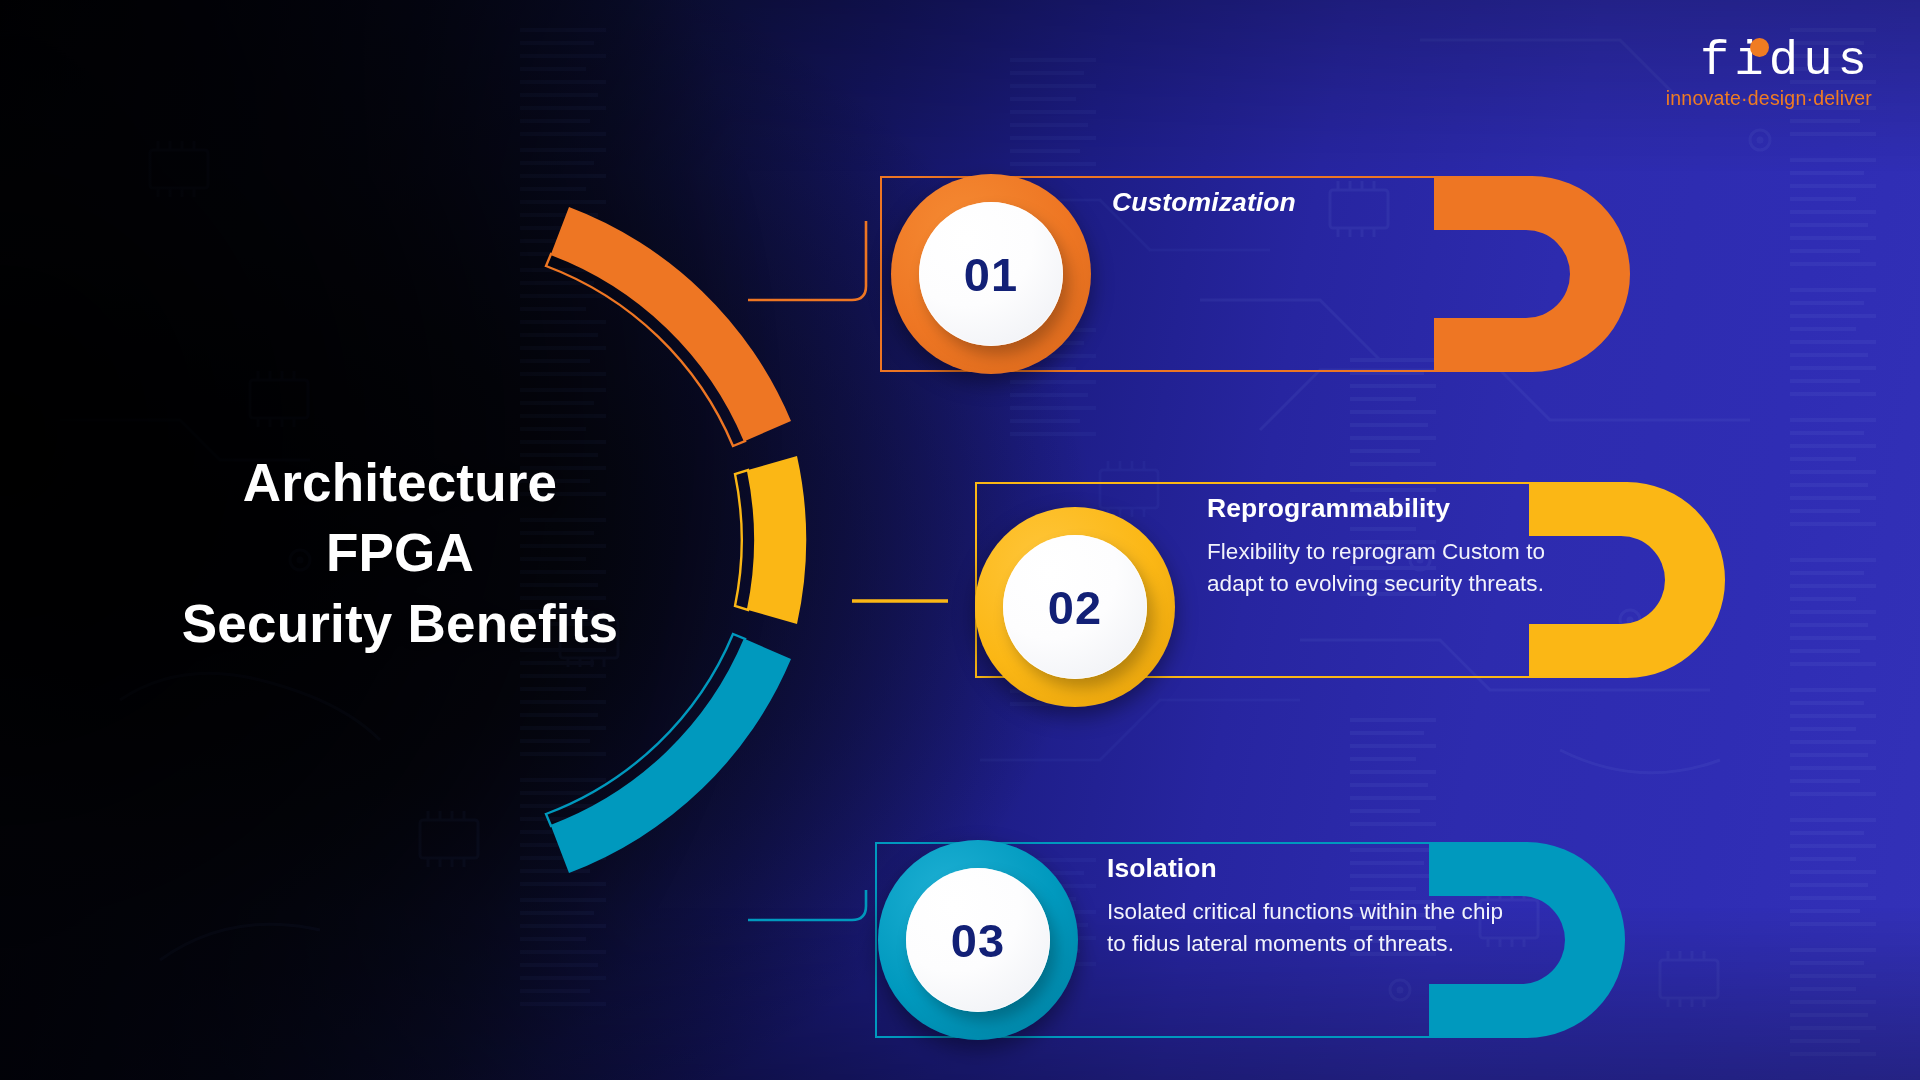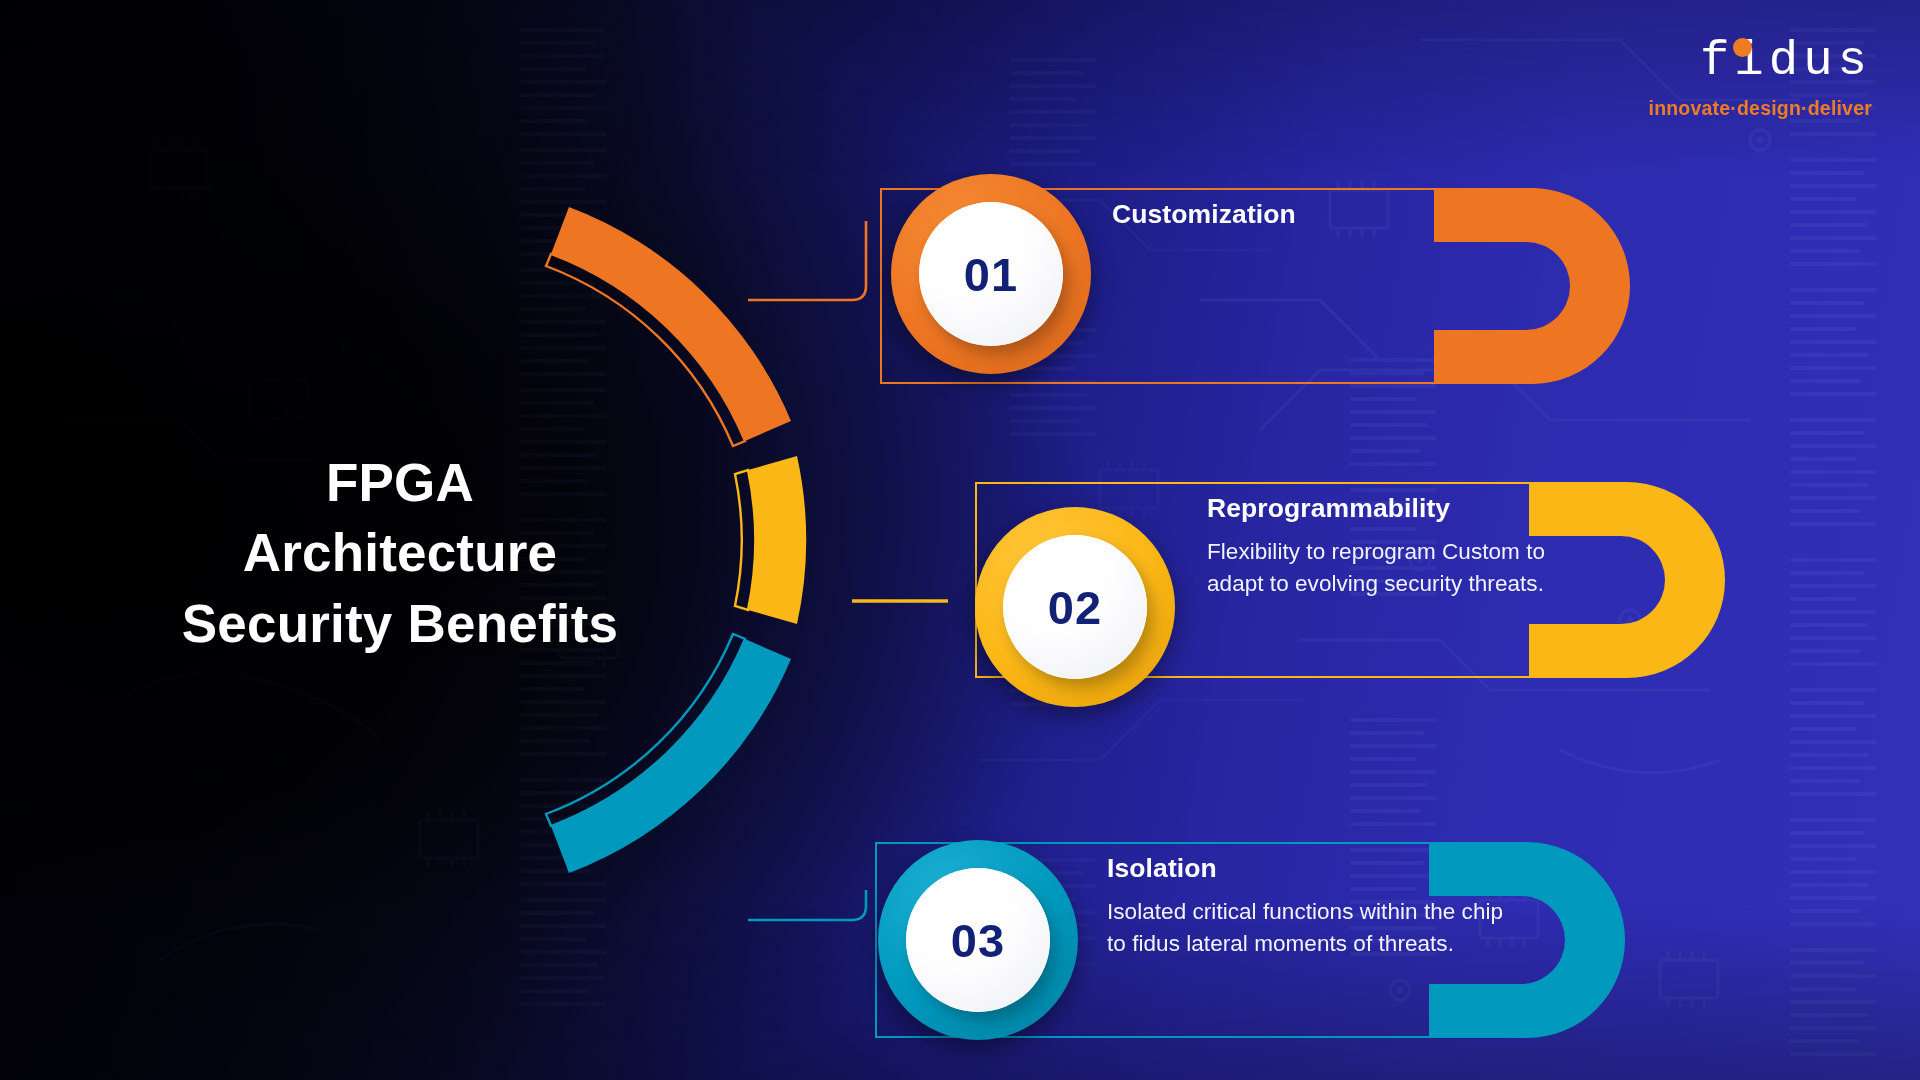--- a/index.html
+++ b/index.html
@@ -53,8 +53,8 @@
     background:#F07C22;
   }
   #logo-tag {
-    display:block; margin-top:14px;
-    font-size:19.5px; font-weight:700; color:#F07C22;
+    display:block; margin-top:4px;
+    font-size:19.5px; font-weight:400; color:#F07C22;
     letter-spacing:.2px;
   }
 

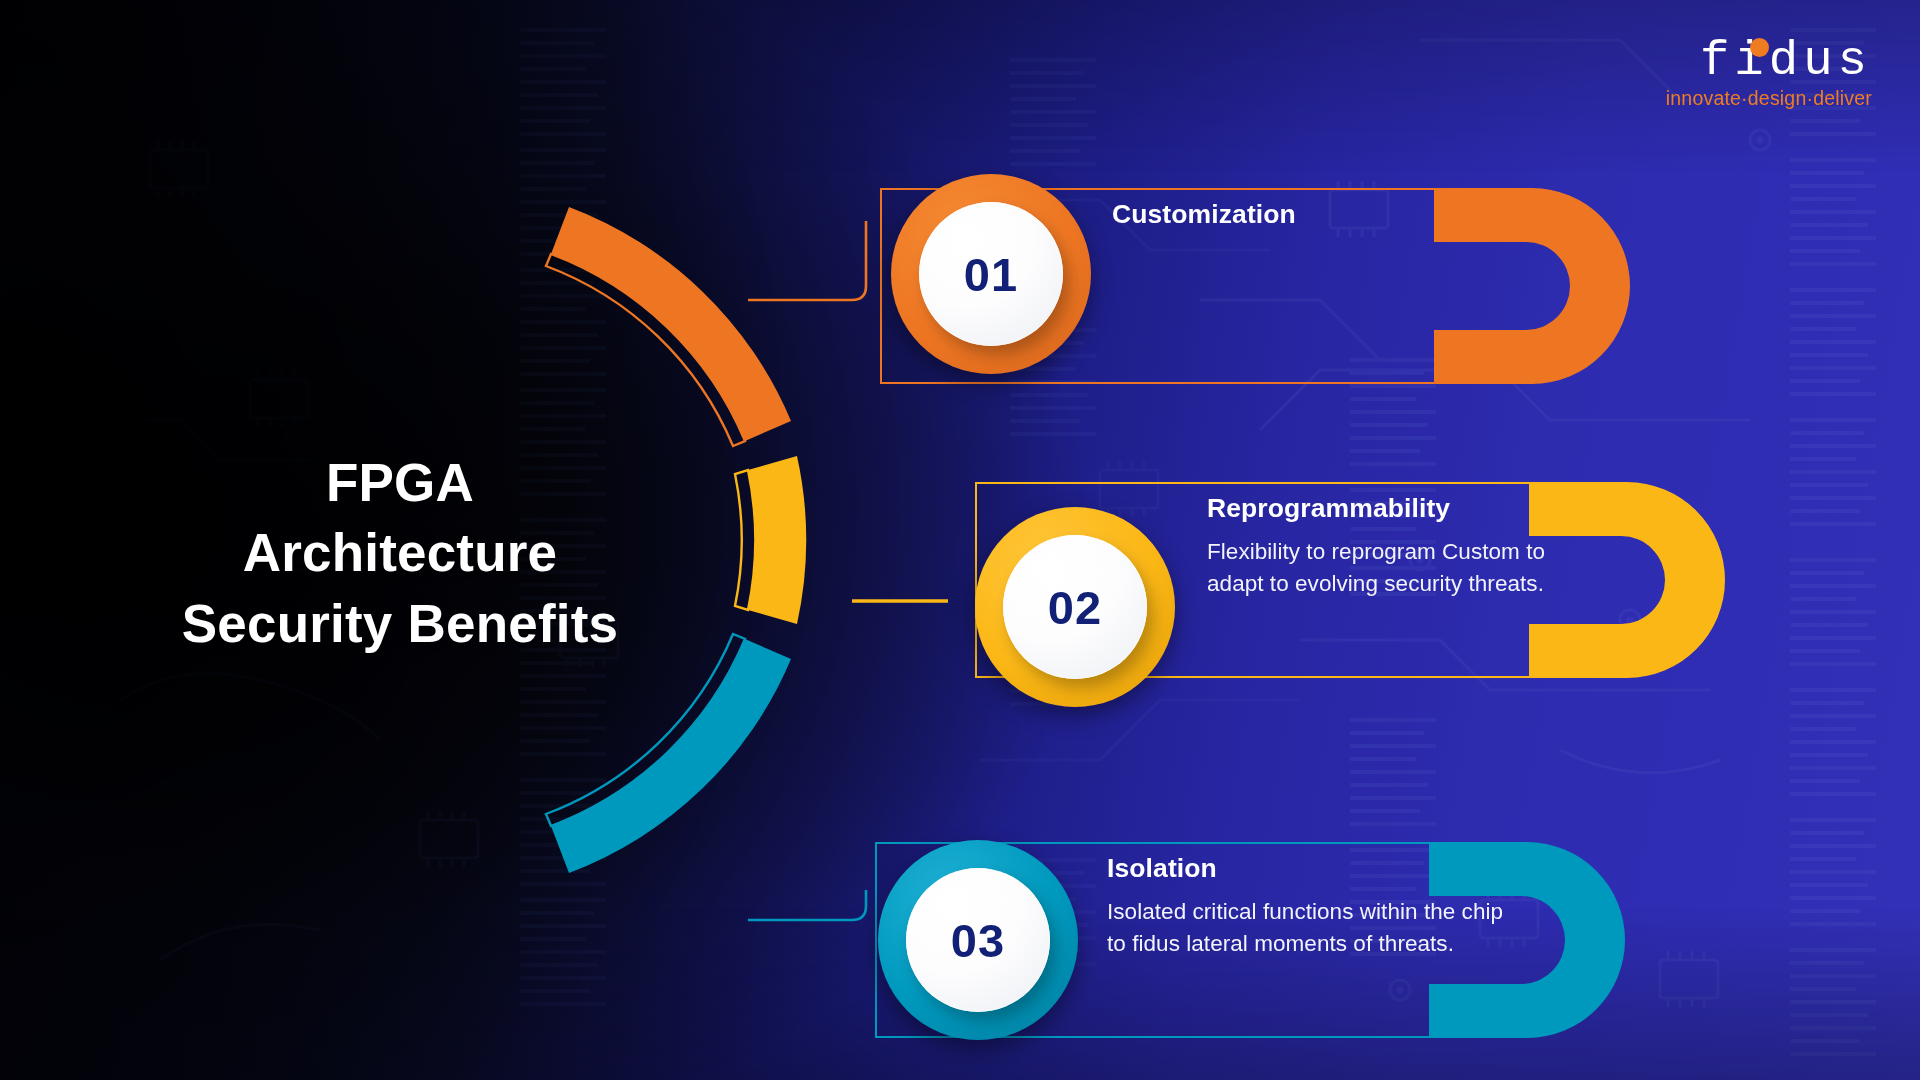--- a/index.html
+++ b/index.html
@@ -73,7 +73,7 @@
 
   
   .card-wrap { position:absolute; z-index:25; }
-  #card-1 { left:880px; top:188px;  width:750px; height:172px; }
+  #card-1 { left:880px; top:176px;  width:750px; height:172px;font-style:italic; }
   #card-2 { left:975px; top:482px;  width:750px; height:196px; }
   #card-3 { left:875px; top:842px;  width:750px; height:208px; }
 

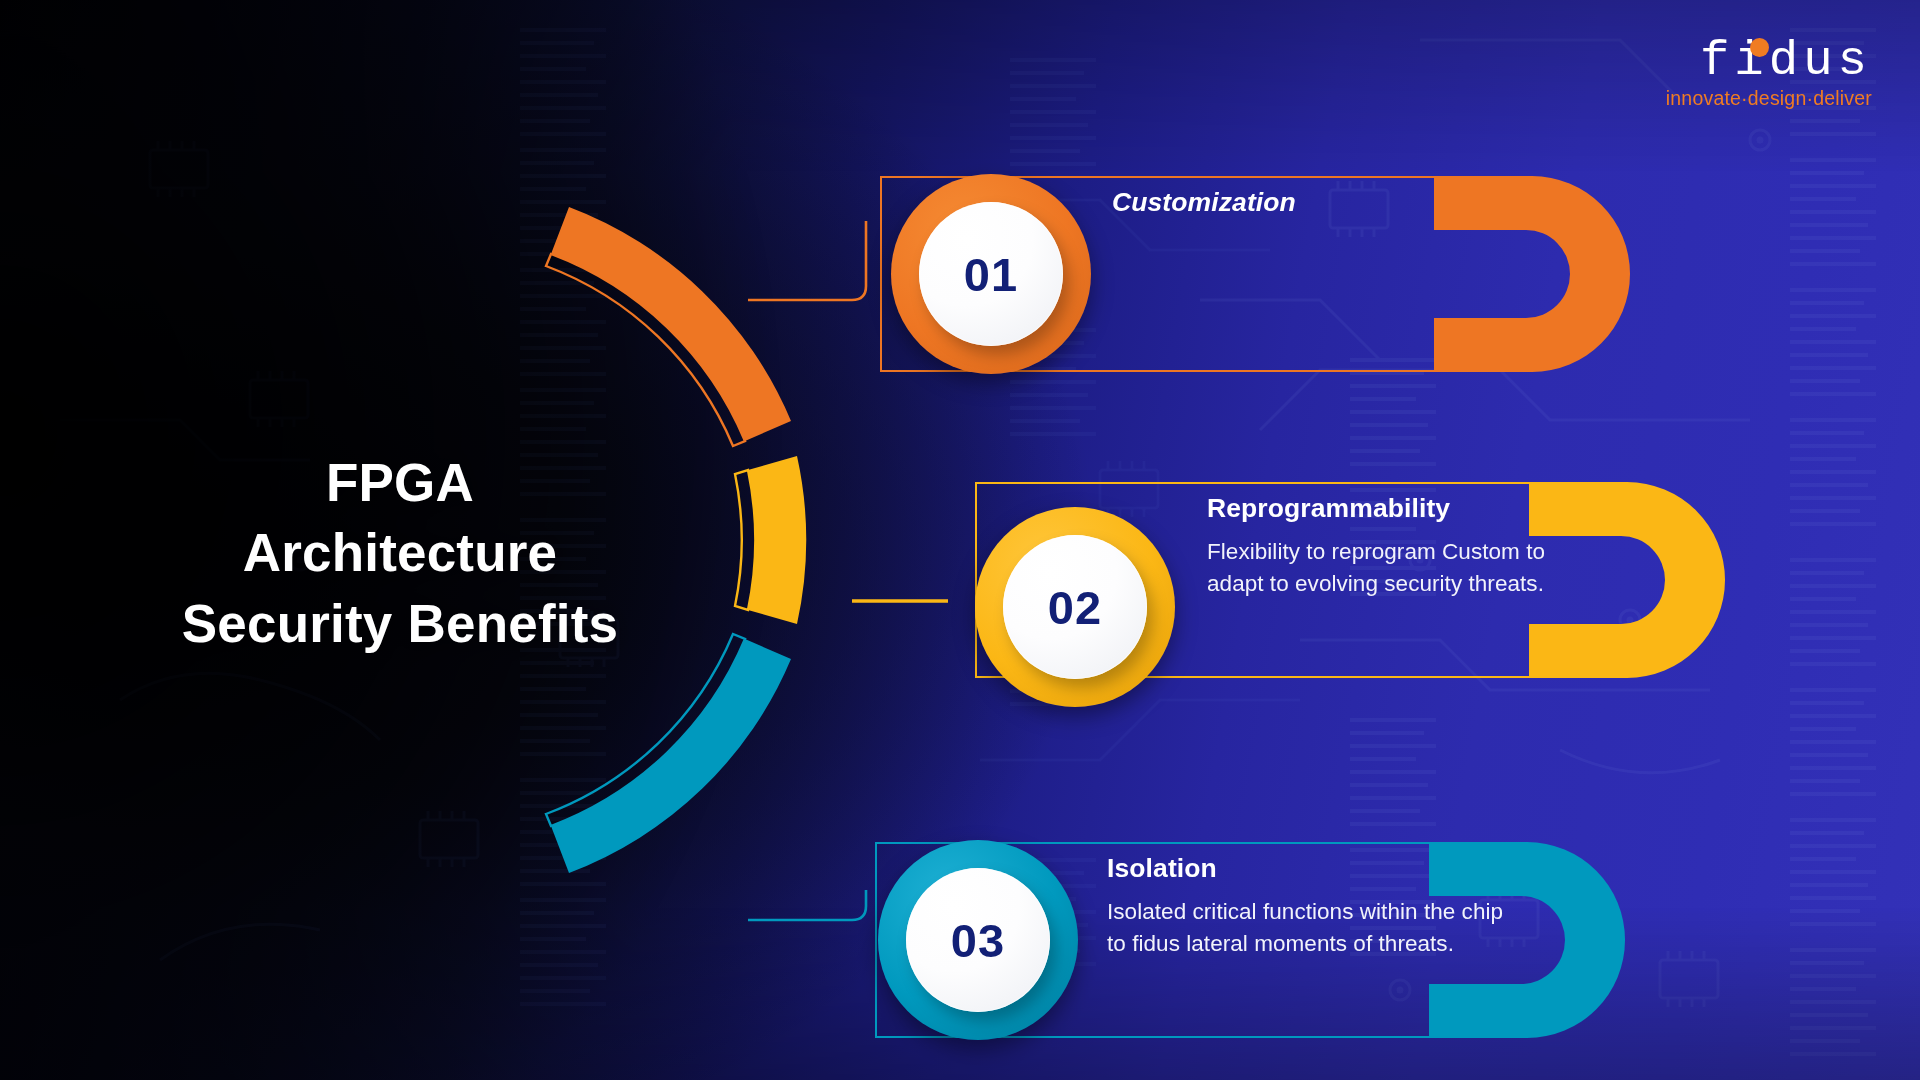--- a/index.html
+++ b/index.html
@@ -217,8 +217,8 @@
 </div>
 
 <div id="headline">
+  <div>Architecture</div>
   <div>FPGA</div>
-  <div>Architecture</div>
   <div>Security Benefits</div>
 </div>
 

